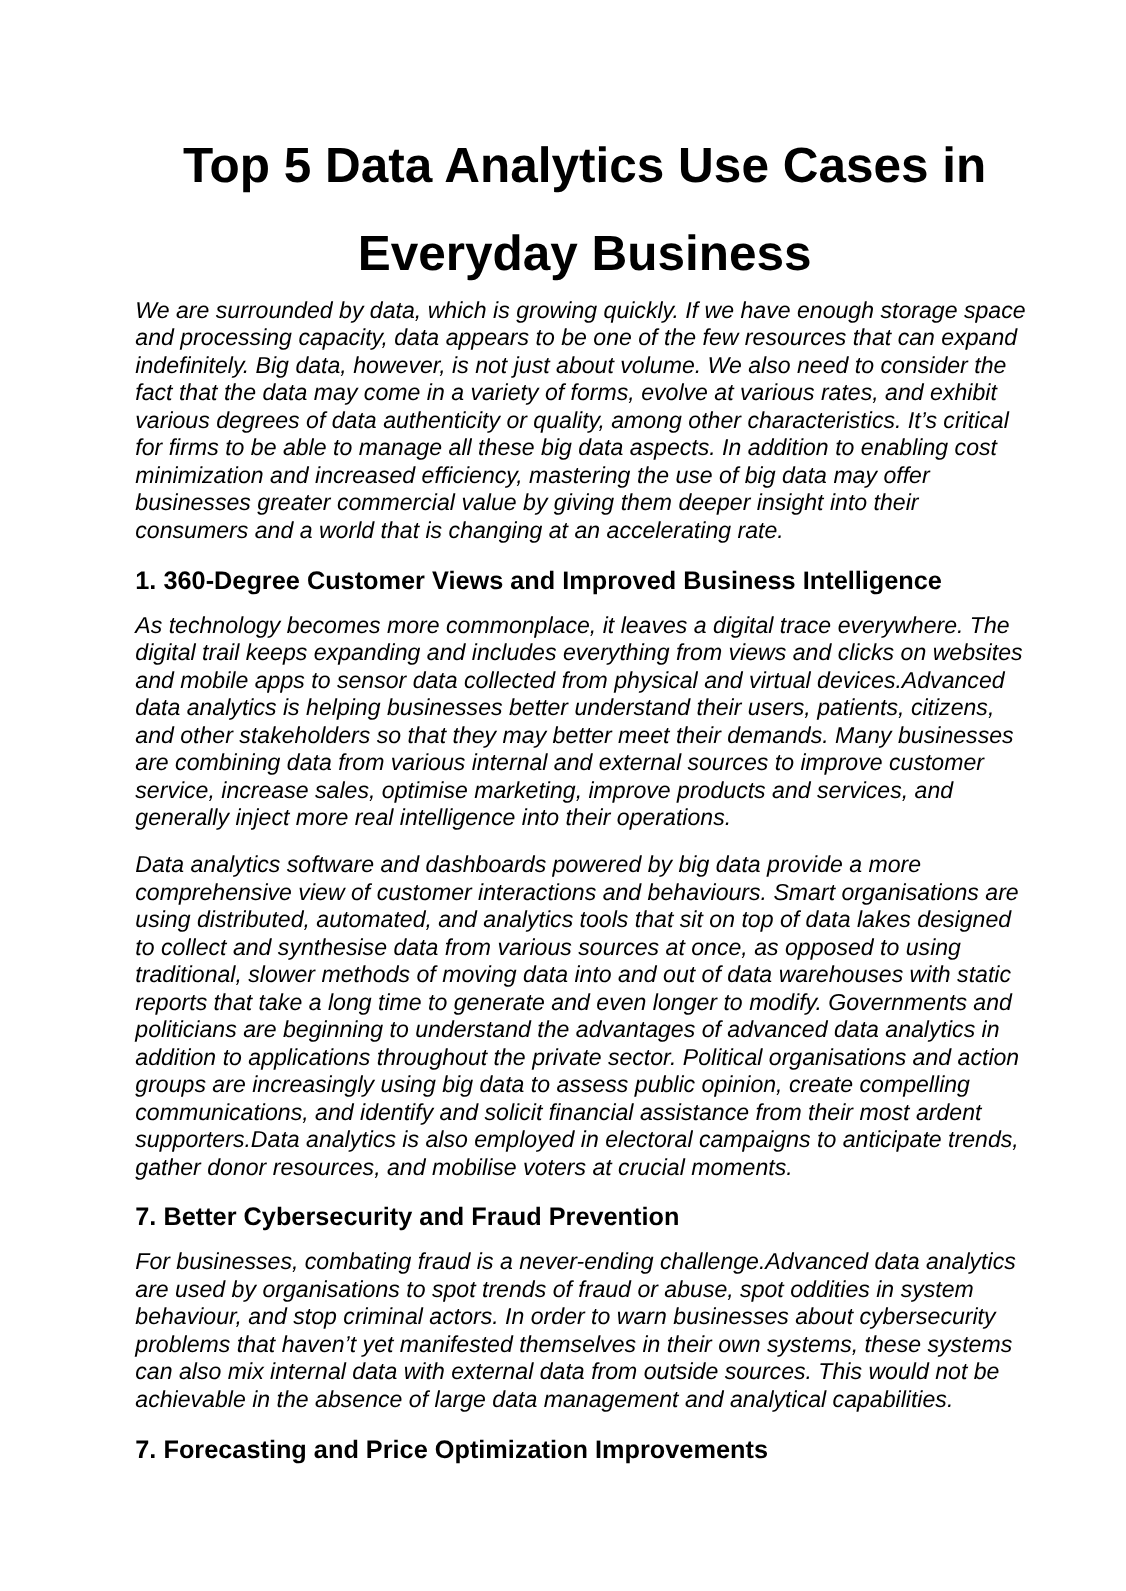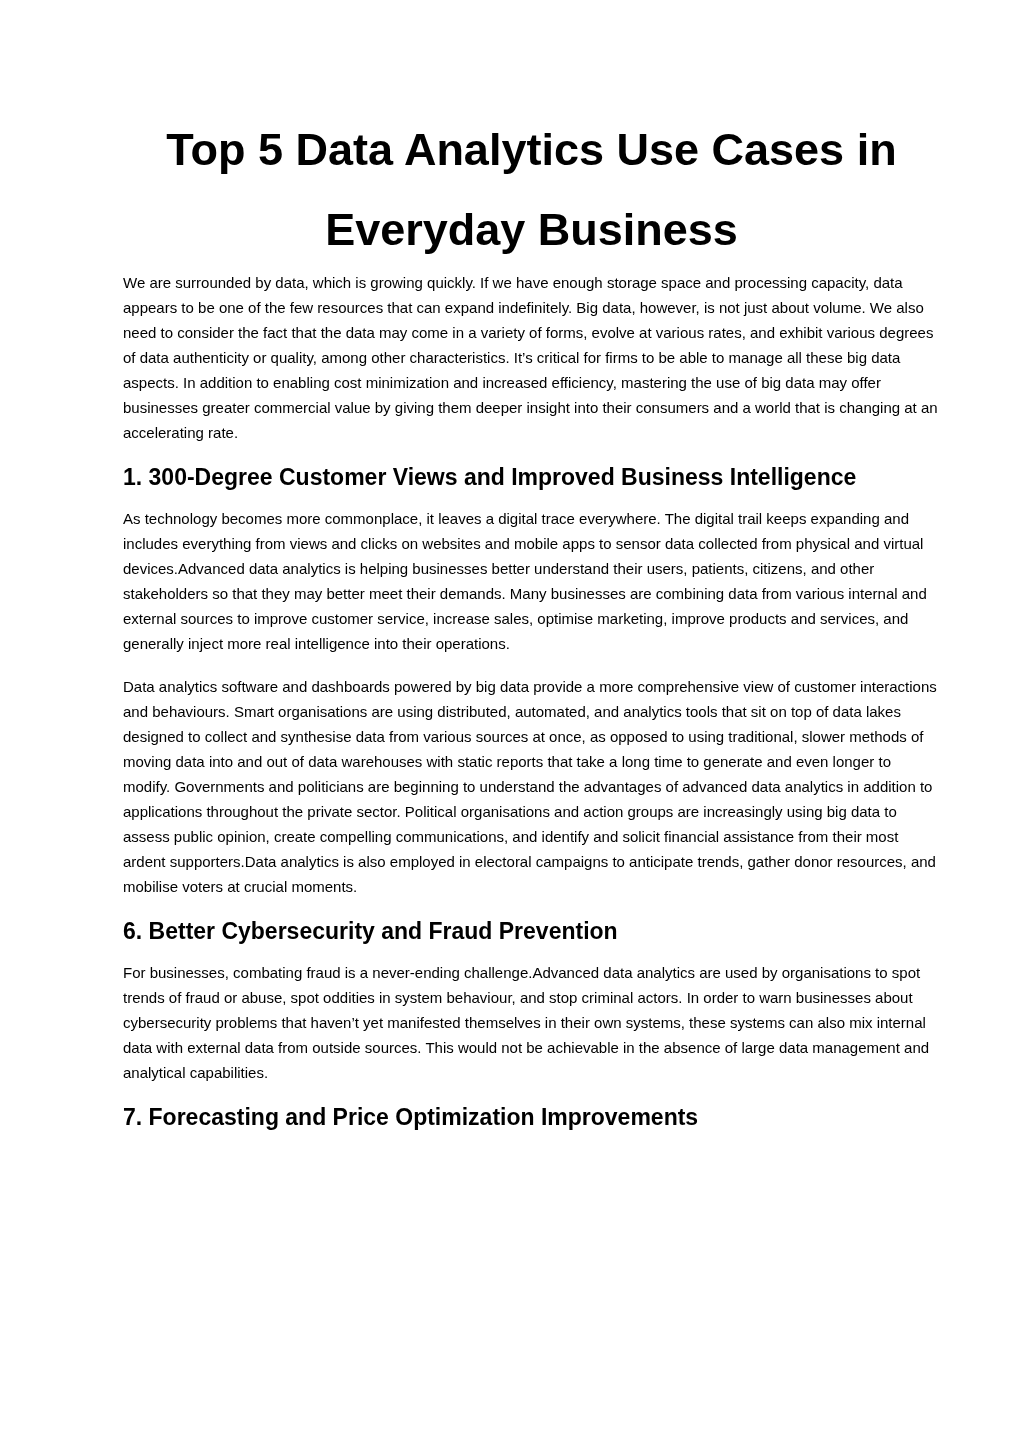--- a/index.html
+++ b/index.html
@@ -29,9 +29,10 @@
     margin-top: 67px;
   }
   .body-text {
-    font-size: 15px;
+    font-size: 21px;
     line-height: 25px;
     margin: 0 0 18px 0;
+    font-style: italic;
   }
   .doc-heading {
     font-size: 23px;

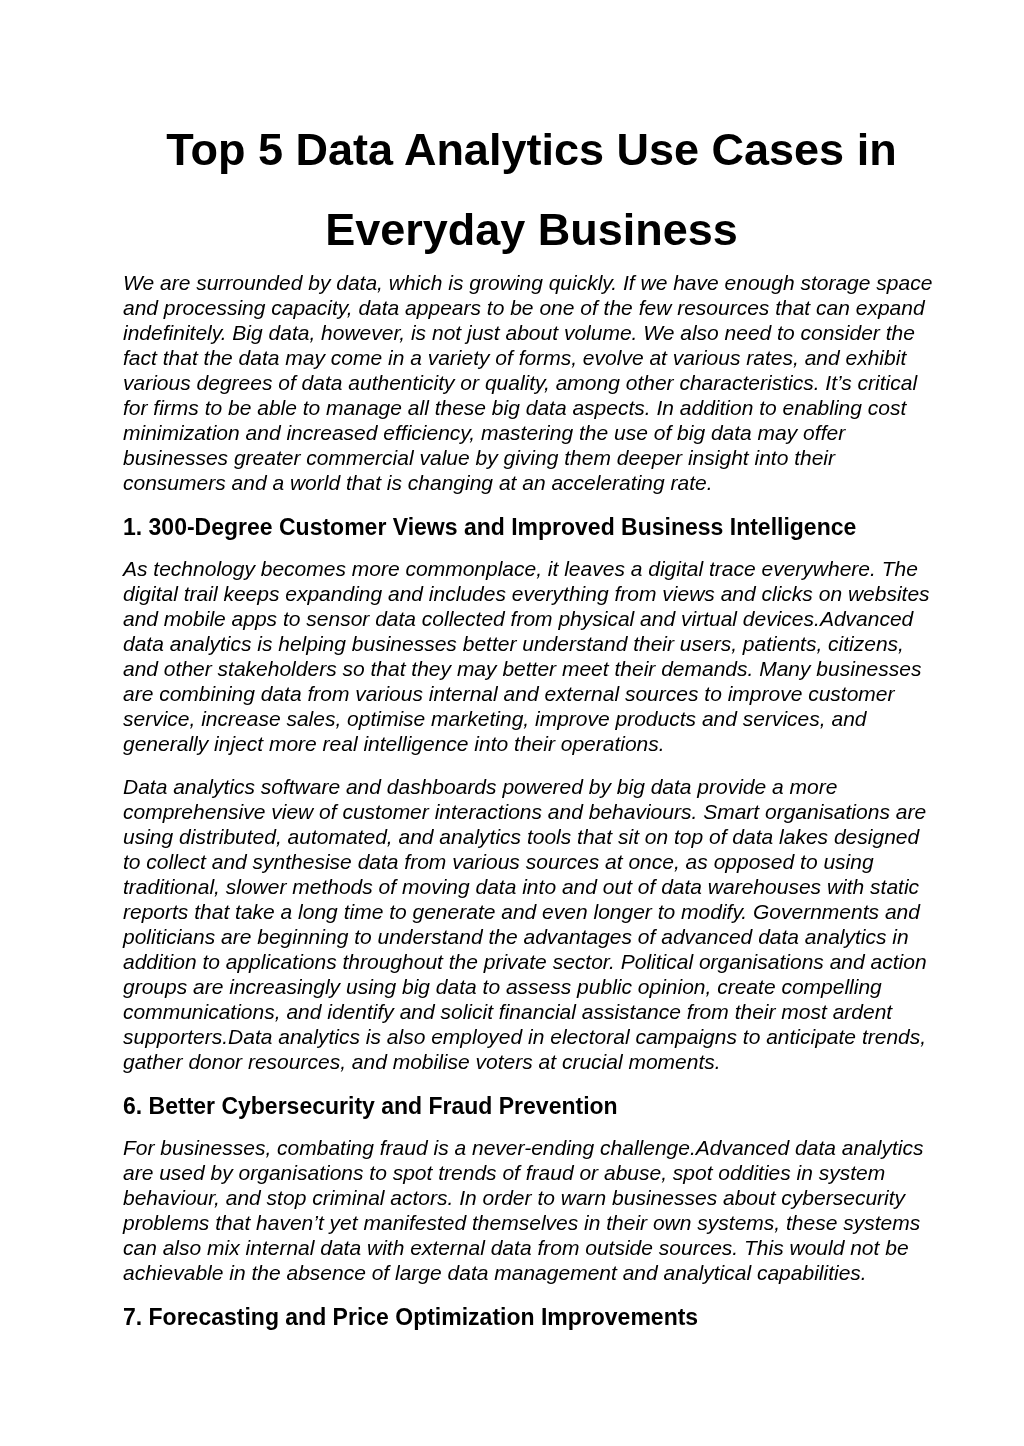--- a/index.html
+++ b/index.html
@@ -52,7 +52,7 @@
   <p class="body-text intro">We are surrounded by data, which is growing quickly. If we have enough storage space and processing capacity, data appears to be one of the few resources that can expand indefinitely. Big data, however, is not just about volume. We also need to consider the fact that the data may come in a variety of forms, evolve at various rates, and exhibit various degrees of data authenticity or quality, among other characteristics. It’s critical for firms to be able to manage all these big data aspects. In addition to enabling cost minimization and increased efficiency, mastering the use of big data may offer businesses greater commercial value by giving them deeper insight into their consumers and a world that is changing at an accelerating rate.</p>
 
   <section>
-    <h2 class="doc-heading">1. 300-Degree Customer Views and Improved Business Intelligence</h2>
+    <h2 class="doc-heading">1. 360-Degree Customer Views and Improved Business Intelligence</h2>
     <p class="body-text">As technology becomes more commonplace, it leaves a digital trace everywhere. The digital trail keeps expanding and includes everything from views and clicks on websites and mobile apps to sensor data collected from physical and virtual devices.Advanced data analytics is helping businesses better understand their users, patients, citizens, and other stakeholders so that they may better meet their demands. Many businesses are combining data from various internal and external sources to improve customer service, increase sales, optimise marketing, improve products and services, and generally inject more real intelligence into their operations.</p>
     <p class="body-text">Data analytics software and dashboards powered by big data provide a more comprehensive view of customer interactions and behaviours. Smart organisations are using distributed, automated, and analytics tools that sit on top of data lakes designed to collect and synthesise data from various sources at once, as opposed to using traditional, slower methods of moving data into and out of data warehouses with static reports that take a long time to generate and even longer to modify. Governments and politicians are beginning to understand the advantages of advanced data analytics in addition to applications throughout the private sector. Political organisations and action groups are increasingly using big data to assess public opinion, create compelling communications, and identify and solicit financial assistance from their most ardent supporters.Data analytics is also employed in electoral campaigns to anticipate trends, gather donor resources, and mobilise voters at crucial moments.</p>
   </section>

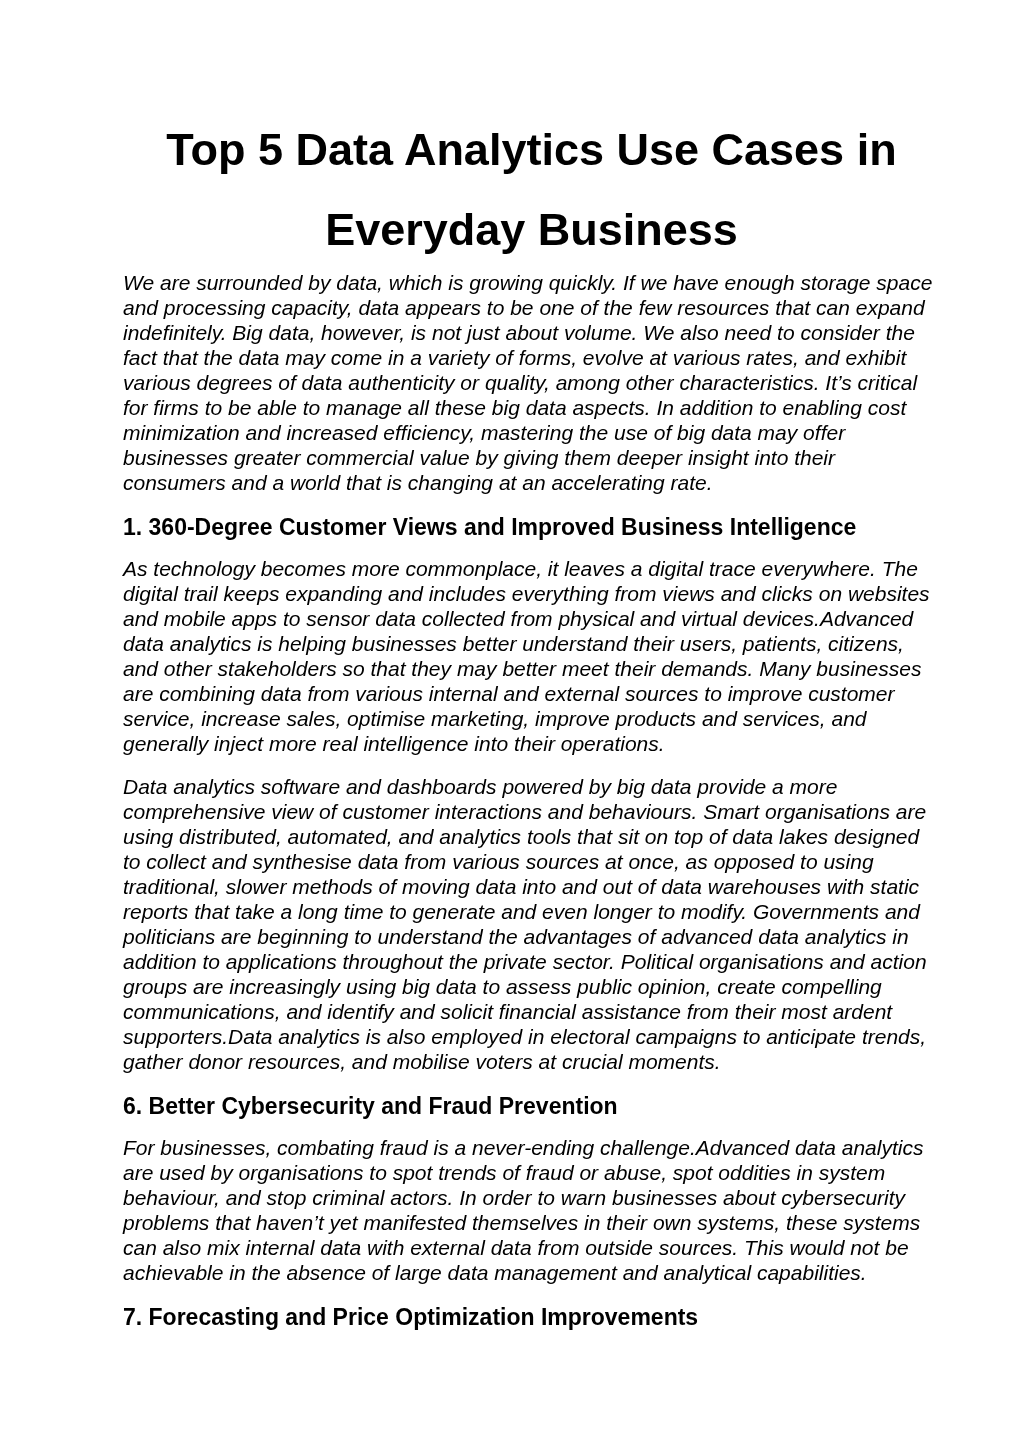--- a/index.html
+++ b/index.html
@@ -58,7 +58,7 @@
   </section>
 
   <section>
-    <h2 class="doc-heading">6. Better Cybersecurity and Fraud Prevention</h2>
+    <h2 class="doc-heading">7. Better Cybersecurity and Fraud Prevention</h2>
     <p class="body-text">For businesses, combating fraud is a never-ending challenge.Advanced data analytics are used by organisations to spot trends of fraud or abuse, spot oddities in system behaviour, and stop criminal actors. In order to warn businesses about cybersecurity problems that haven’t yet manifested themselves in their own systems, these systems can also mix internal data with external data from outside sources. This would not be achievable in the absence of large data management and analytical capabilities.</p>
   </section>
 

